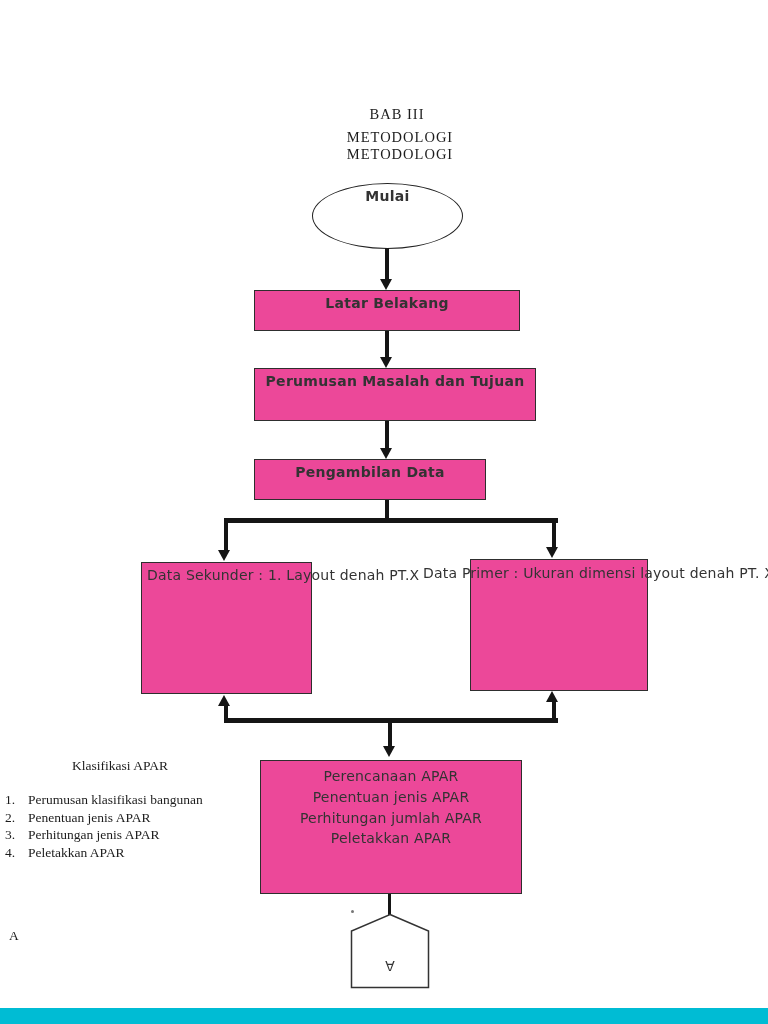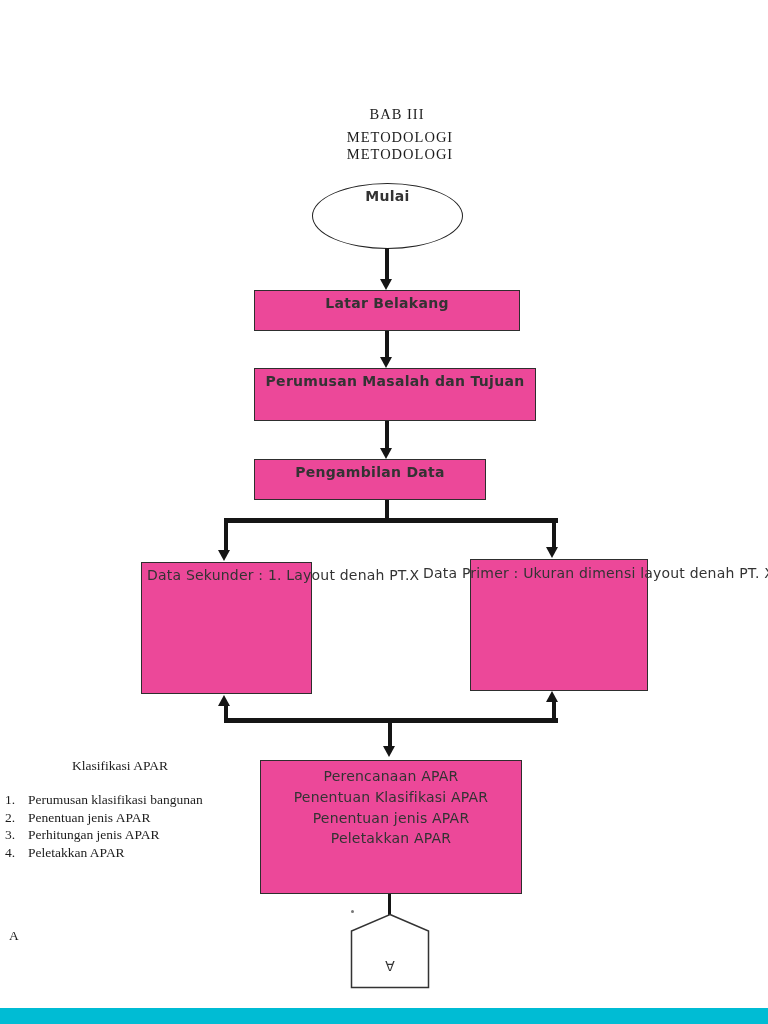--- a/index.html
+++ b/index.html
@@ -96,7 +96,6 @@
 <div class="fbox" style="left:260px;top:760px;width:262px;height:134px;">
   <div class="planbox-text">
     <span class="line">Perencanaan APAR</span>
-    <span class="line">Penentuan Klasifikasi APAR</span>
     <span class="line">Penentuan jenis APAR</span>
     <span class="line">Peletakkan APAR</span>
   </div>

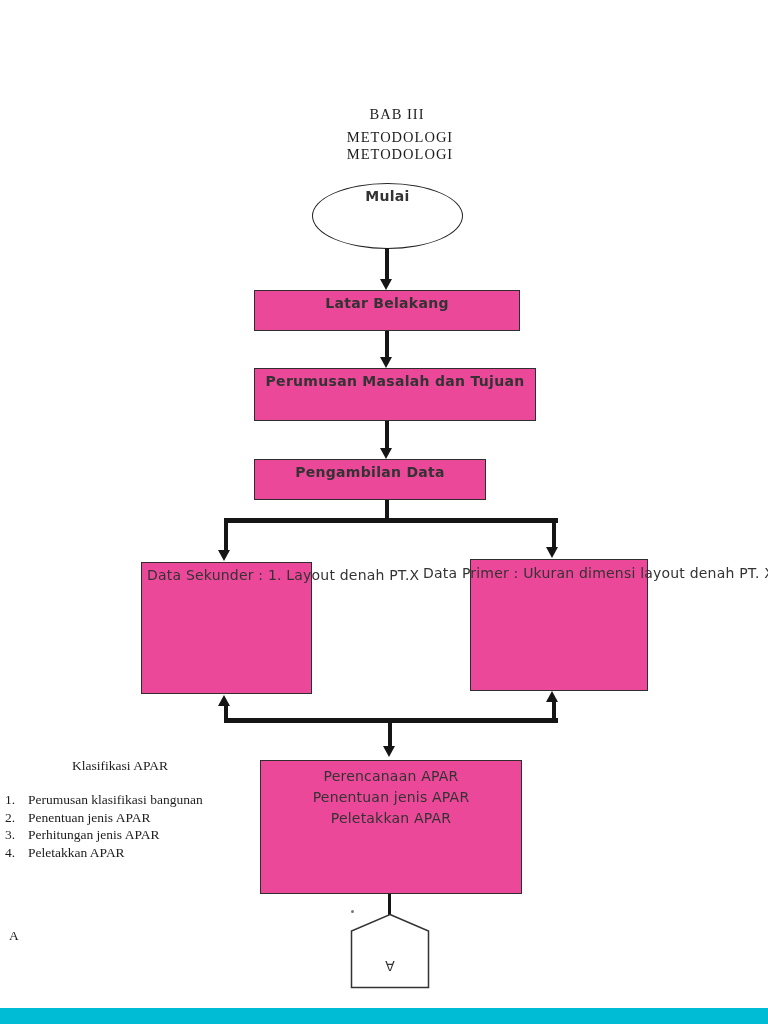--- a/index.html
+++ b/index.html
@@ -97,6 +97,7 @@
   <div class="planbox-text">
     <span class="line">Perencanaan APAR</span>
     <span class="line">Penentuan jenis APAR</span>
+    <span class="line">Perhitungan jumlah APAR</span>
     <span class="line">Peletakkan APAR</span>
   </div>
 </div>

